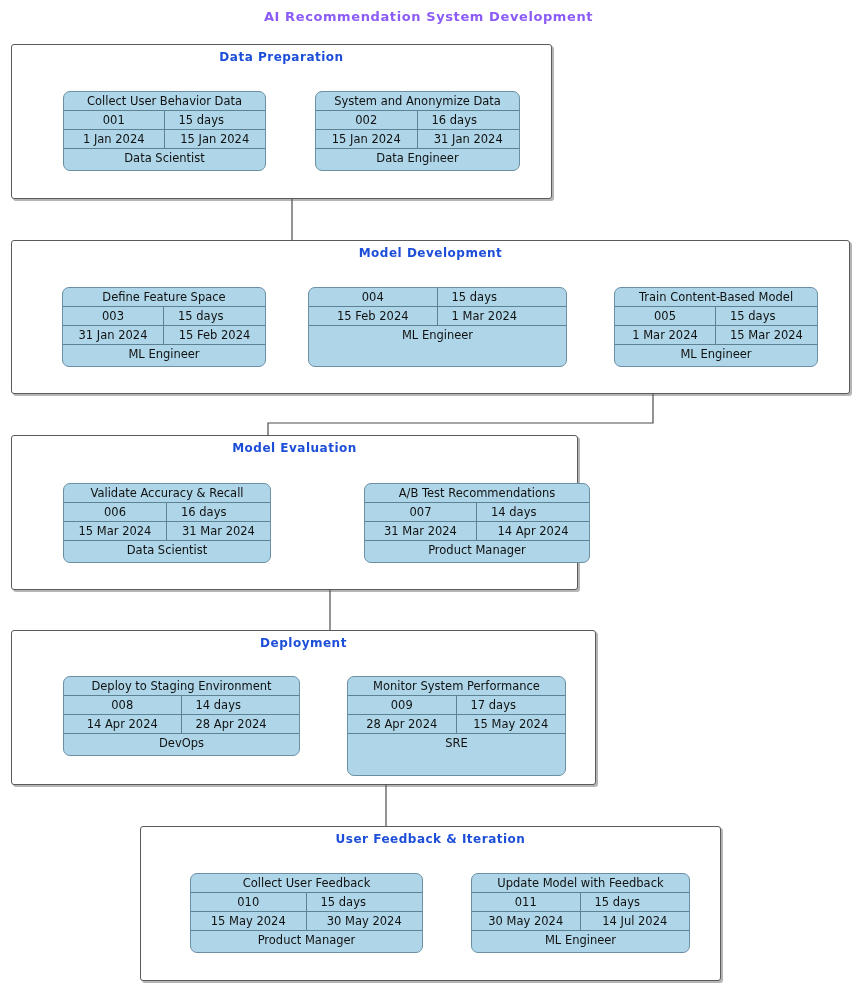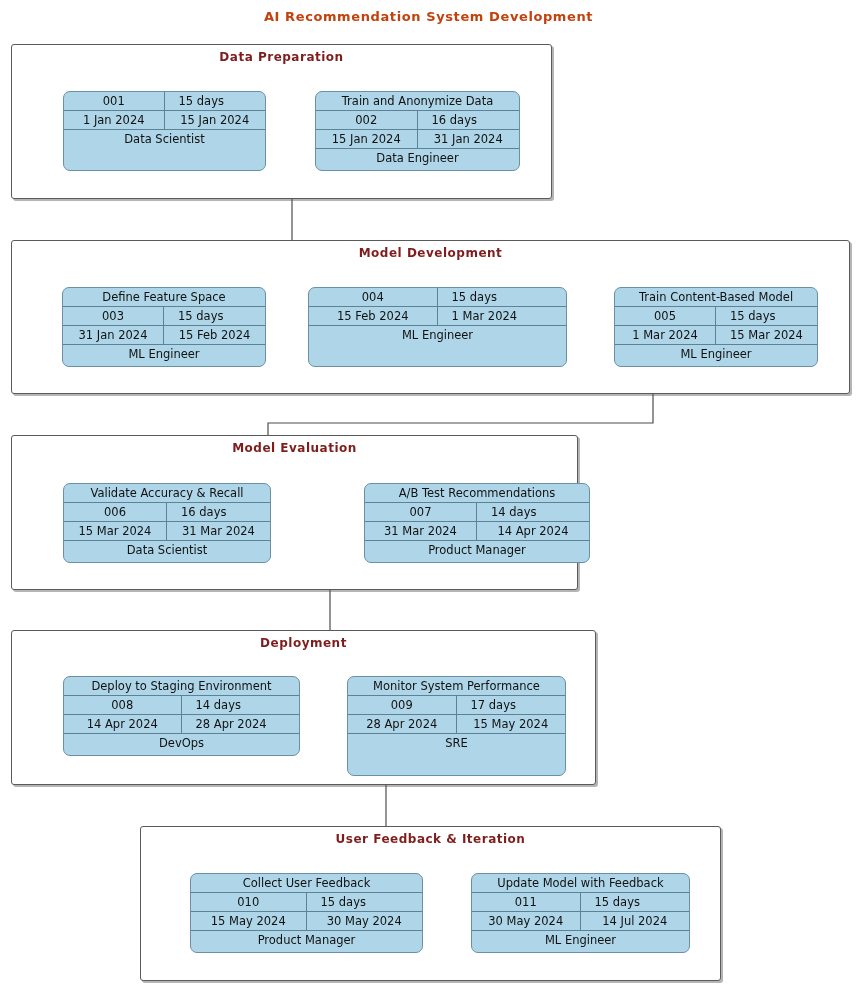--- a/index.html
+++ b/index.html
@@ -13,7 +13,7 @@
 
   .diagram-title{
     position:absolute;left:0;top:9px;width:857px;text-align:center;
-    font-size:13px;font-weight:bold;letter-spacing:.6px;color:#c2410c;
+    font-size:13px;font-weight:bold;letter-spacing:.6px;color:#8b5cf6;
   }
 
   .group{

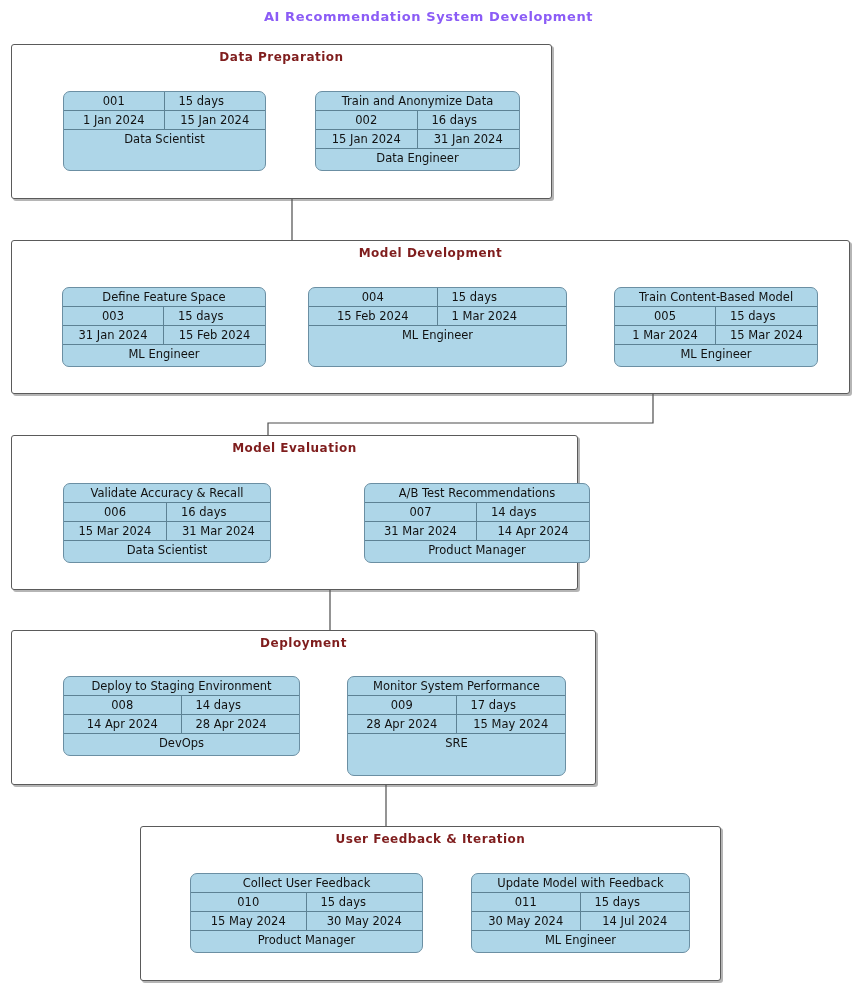--- a/index.html
+++ b/index.html
@@ -23,7 +23,7 @@
   }
   .group-title{
     position:absolute;top:5px;left:0;width:100%;text-align:center;
-    font-size:12px;font-weight:bold;letter-spacing:.5px;color:#7f1d1d;
+    font-size:12px;font-weight:bold;letter-spacing:.5px;color:#1d4ed8;
   }
 
   .task{

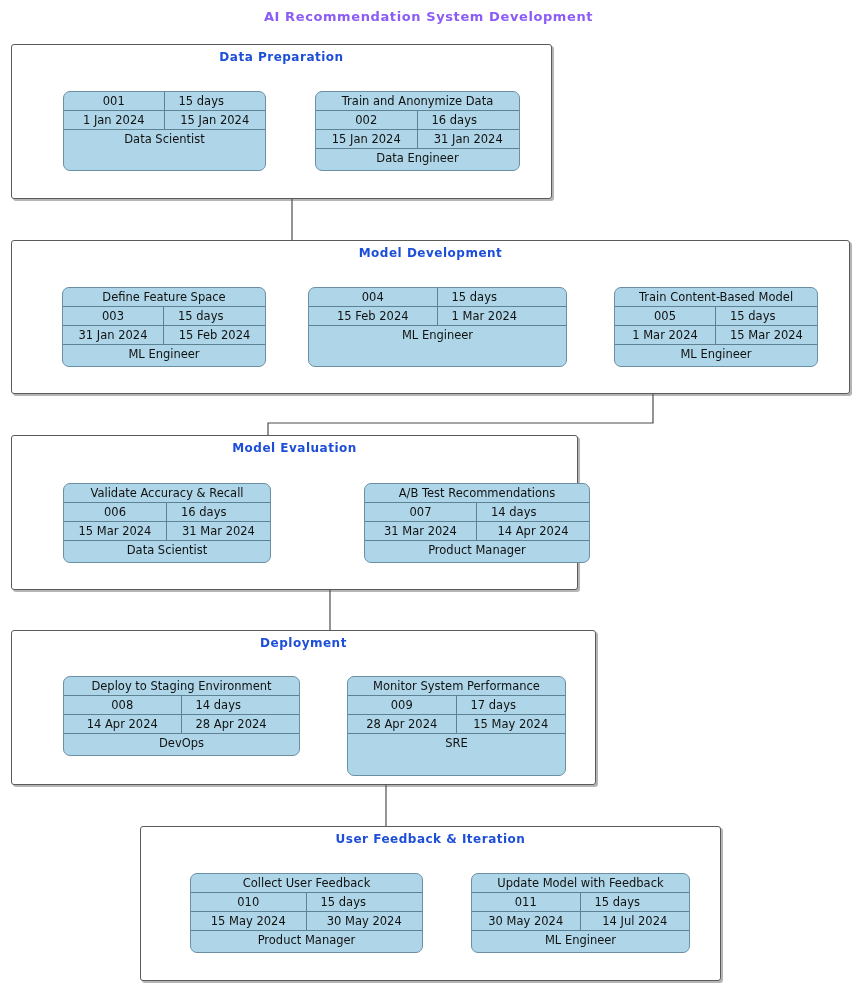--- a/index.html
+++ b/index.html
@@ -90,6 +90,9 @@
   </div>
 
   <div class="task" style="left:63px;top:91px;width:203px;height:80px;">
+    <div class="row r-title">
+      <div class="cell">Collect User Behavior Data</div>
+    </div>
     <div class="row r-mid">
       <div class="cell c-left">001</div>
       <div class="cell c-right align-left">15 days</div>

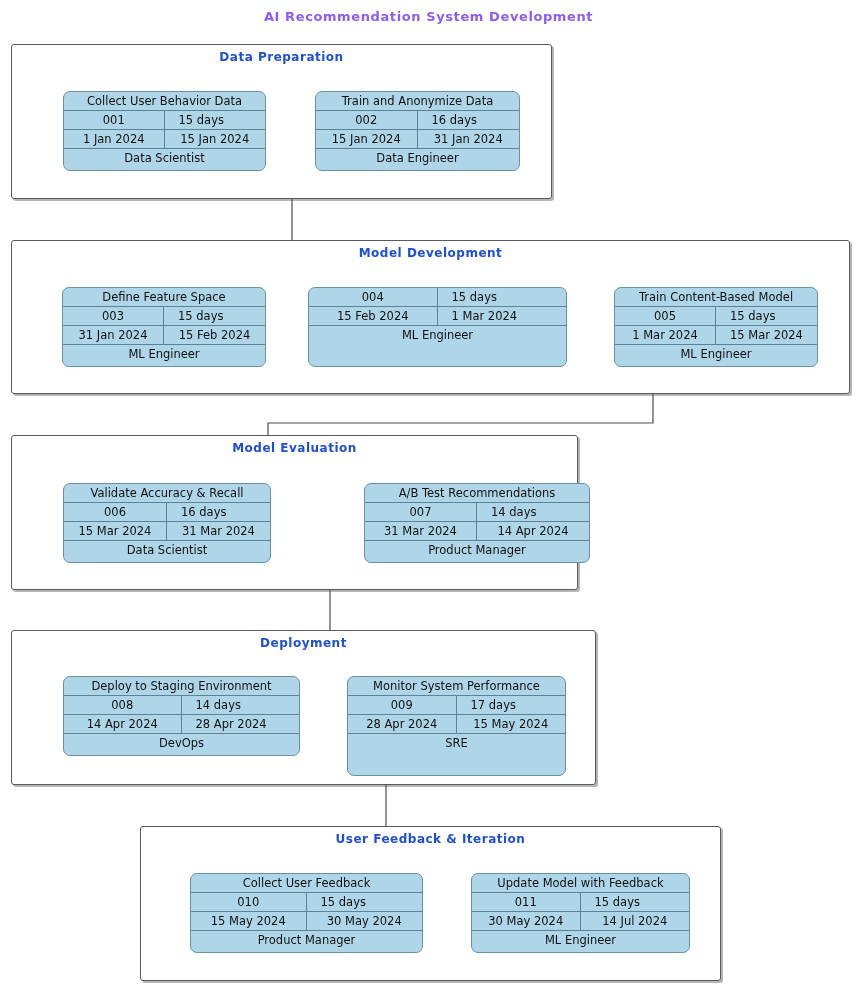--- a/index.html
+++ b/index.html
@@ -108,7 +108,7 @@
 
   <div class="task" style="left:315px;top:91px;width:205px;height:80px;">
     <div class="row r-title">
-      <div class="cell">Train and Anonymize Data</div>
+      <div class="cell">System and Anonymize Data</div>
     </div>
     <div class="row r-mid">
       <div class="cell c-left">002</div>

